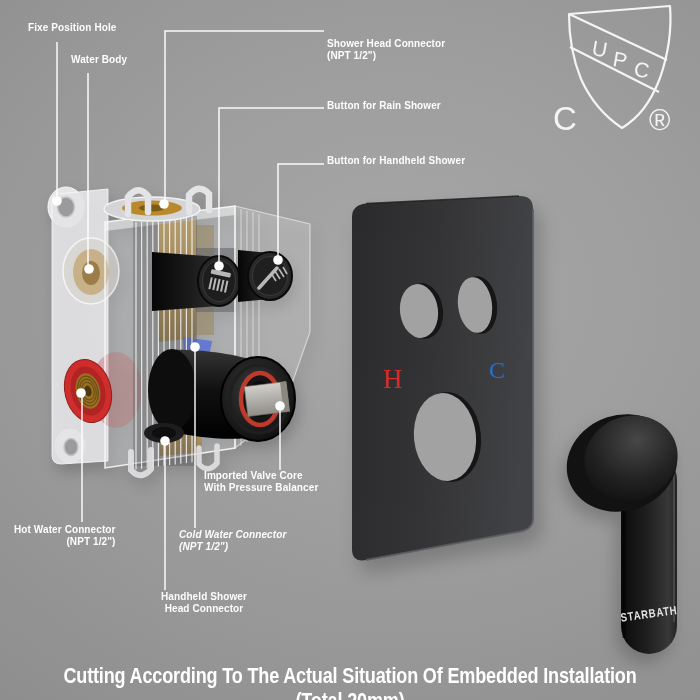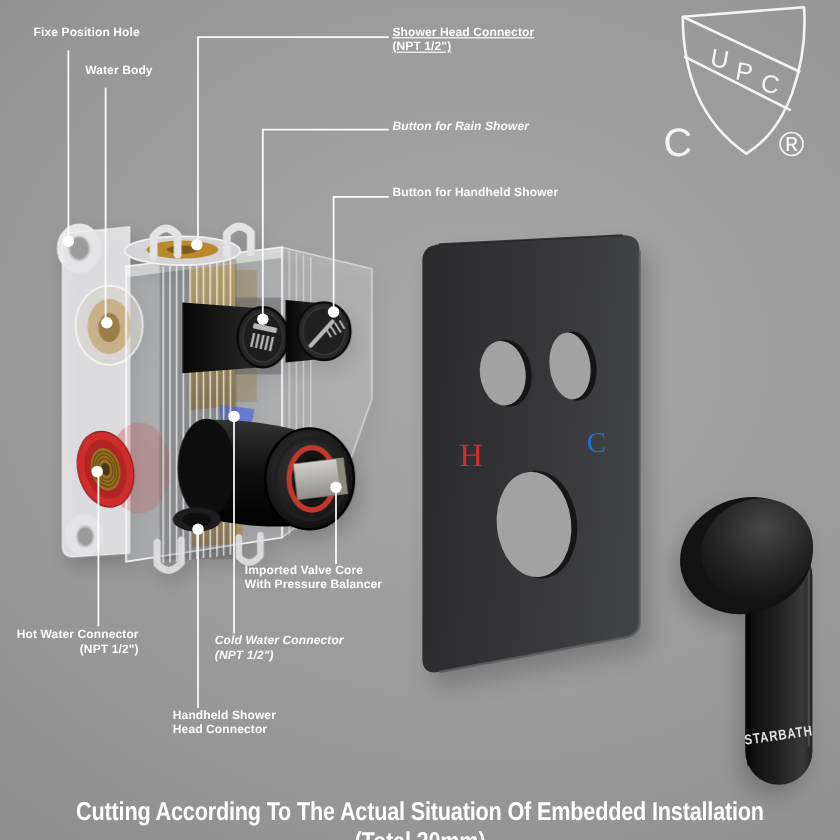--- a/index.html
+++ b/index.html
@@ -249,7 +249,7 @@
 
   <div class="label" style="left:28px;top:22px;">Fixe Position Hole</div>
   <div class="label" style="left:71px;top:54px;">Water Body</div>
-  <div class="label" style="left:327px;top:22px;text-decoration:underline;">Shower Head Connector
+  <div class="label" style="left:327px;top:38px;">Shower Head Connector
 (NPT 1/2")</div>
   <div class="label" style="left:327px;top:100px;font-style:italic;">Button for Rain Shower</div>
   <div class="label" style="left:204px;top:470px;">Imported Valve Core

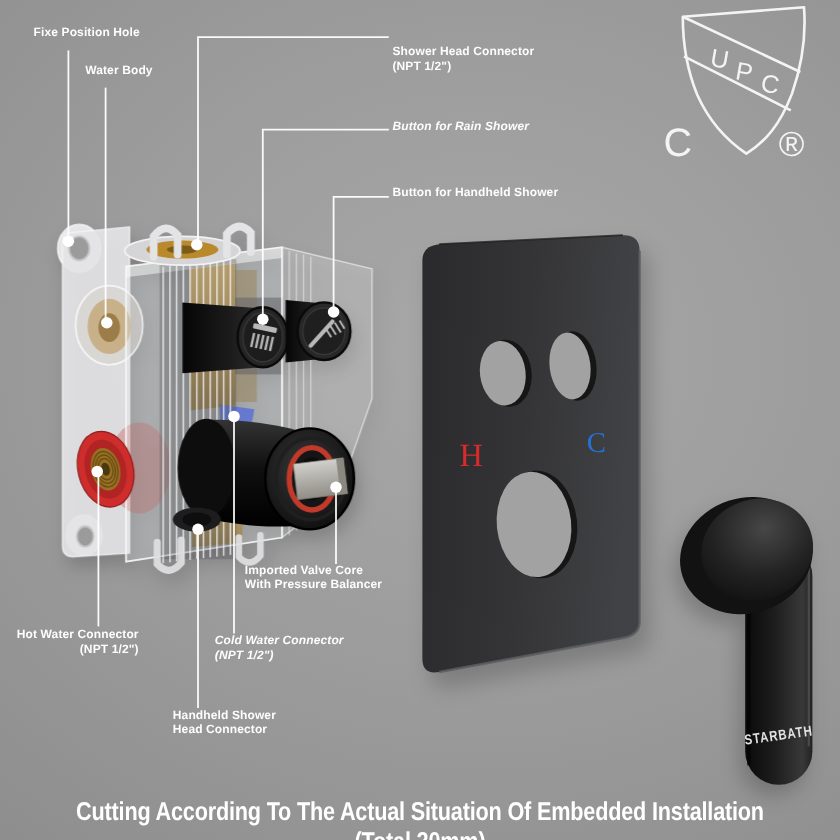--- a/index.html
+++ b/index.html
@@ -251,7 +251,7 @@
   <div class="label" style="left:71px;top:54px;">Water Body</div>
   <div class="label" style="left:327px;top:38px;">Shower Head Connector
 (NPT 1/2")</div>
-  <div class="label" style="left:327px;top:100px;font-style:italic;">Button for Rain Shower</div>
+  <div class="label" style="left:327px;top:100px;">Button for Rain Shower</div>
   <div class="label" style="left:204px;top:470px;">Imported Valve Core
 With Pressure Balancer</div>
   <div class="label" style="left:327px;top:155px;">Button for Handheld Shower</div>

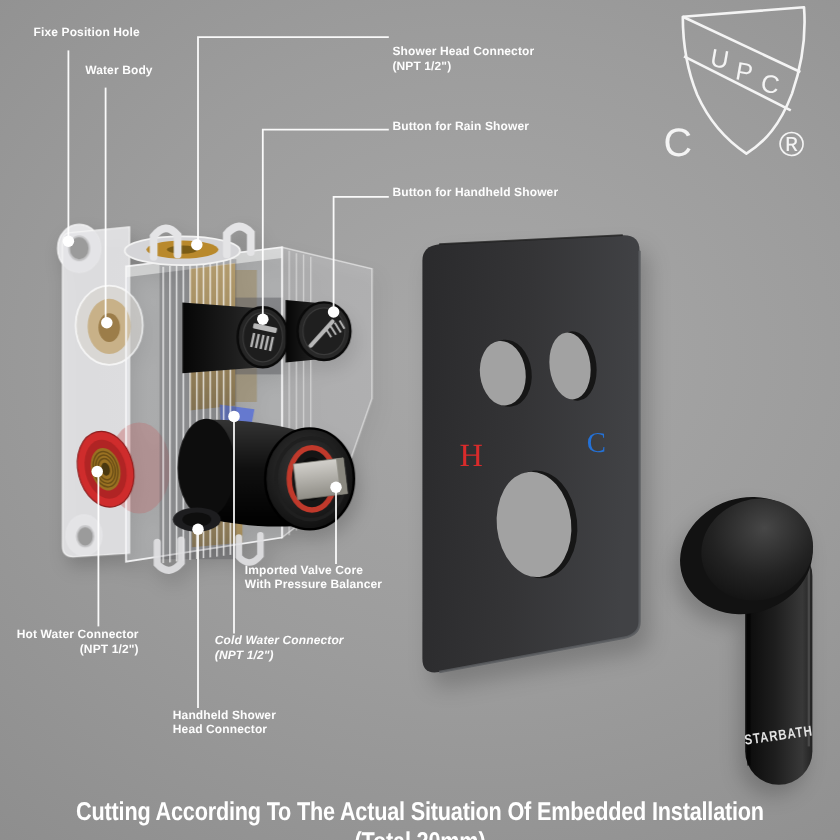--- a/index.html
+++ b/index.html
@@ -259,7 +259,7 @@
 (NPT 1/2")</div>
   <div class="label" style="left:179px;top:529px;font-style:italic;">Cold Water Connector
 (NPT 1/2")</div>
-  <div class="label" style="left:144px;top:591px;">Handheld Shower
+  <div class="label" style="left:161px;top:591px;text-align:center;">Handheld Shower
 Head Connector</div>
 
   <div class="hc hot">H</div>

